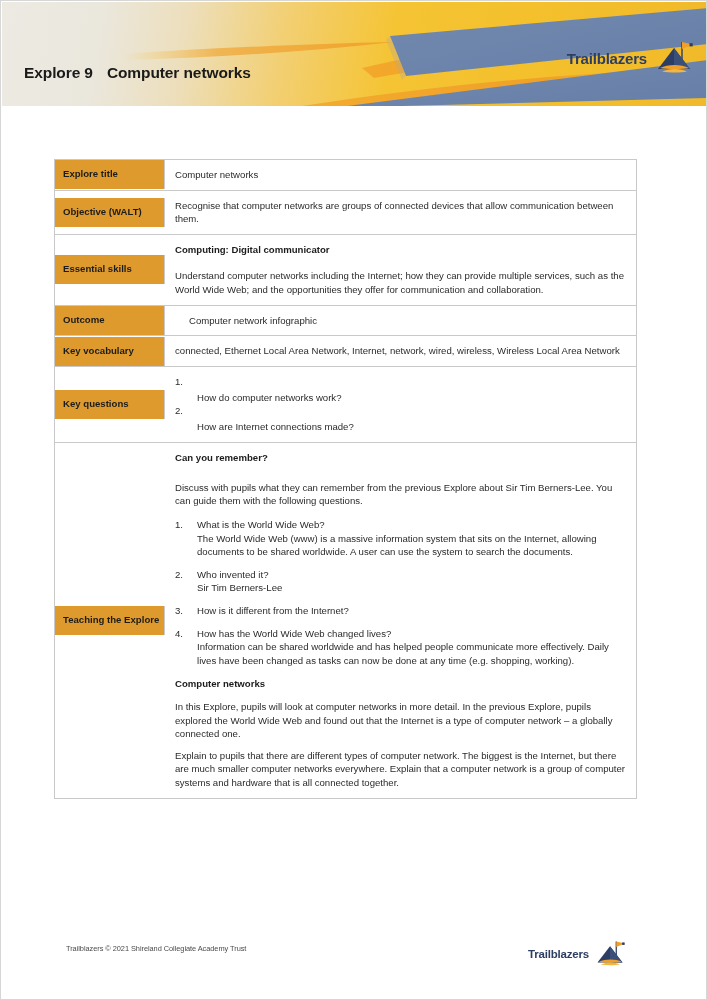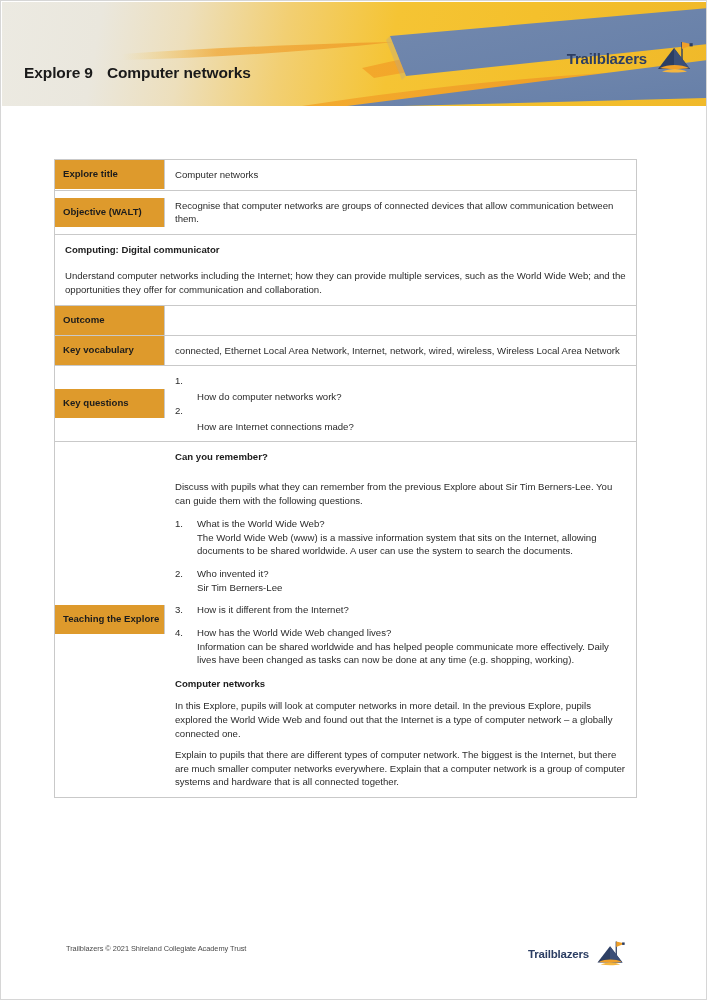--- a/index.html
+++ b/index.html
@@ -266,6 +266,7 @@
     </div>
 
     <div class="row">
+      <div class="label-cell">Essential skills</div>
       <div class="value-cell">
         <p class="bold">Computing: Digital communicator</p>
         <p style="margin-top:13px">Understand computer networks including the Internet; how they can provide multiple services, such as the World Wide Web; and the opportunities they offer for communication and collaboration.</p>

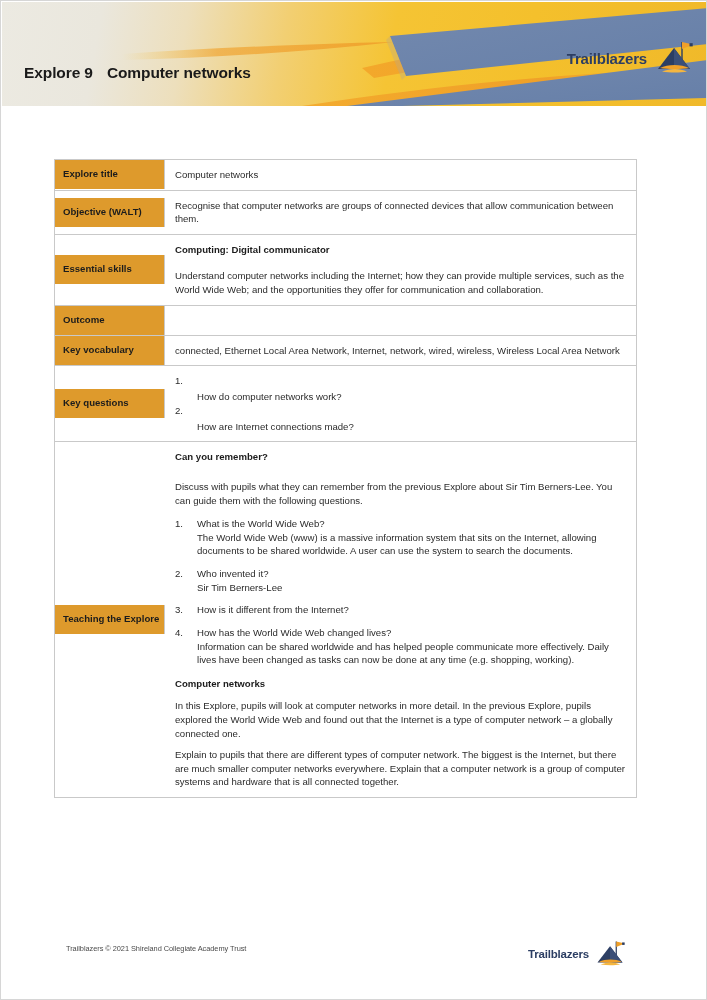--- a/index.html
+++ b/index.html
@@ -275,6 +275,9 @@
 
     <div class="row">
       <div class="label-cell">Outcome</div>
+      <div class="value-cell">
+        <p class="indent-1">Computer network infographic</p>
+      </div>
     </div>
 
     <div class="row">

